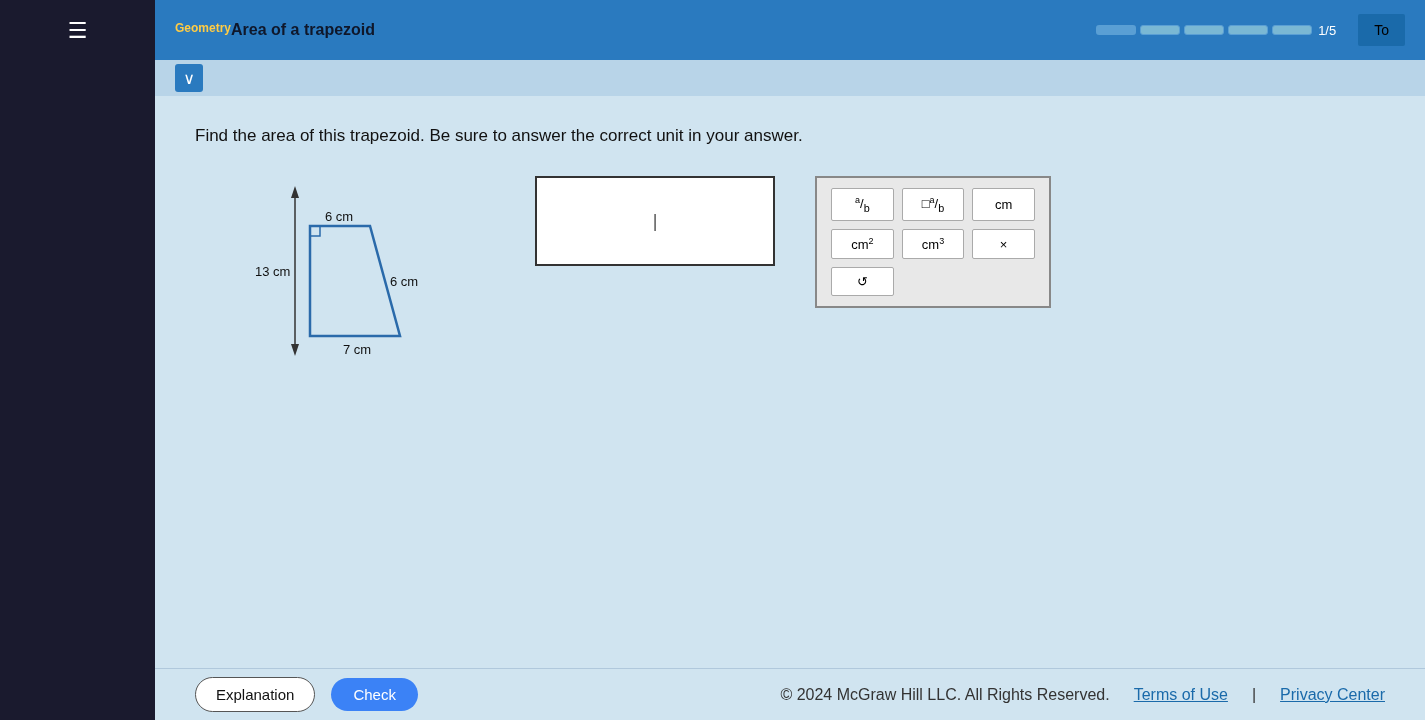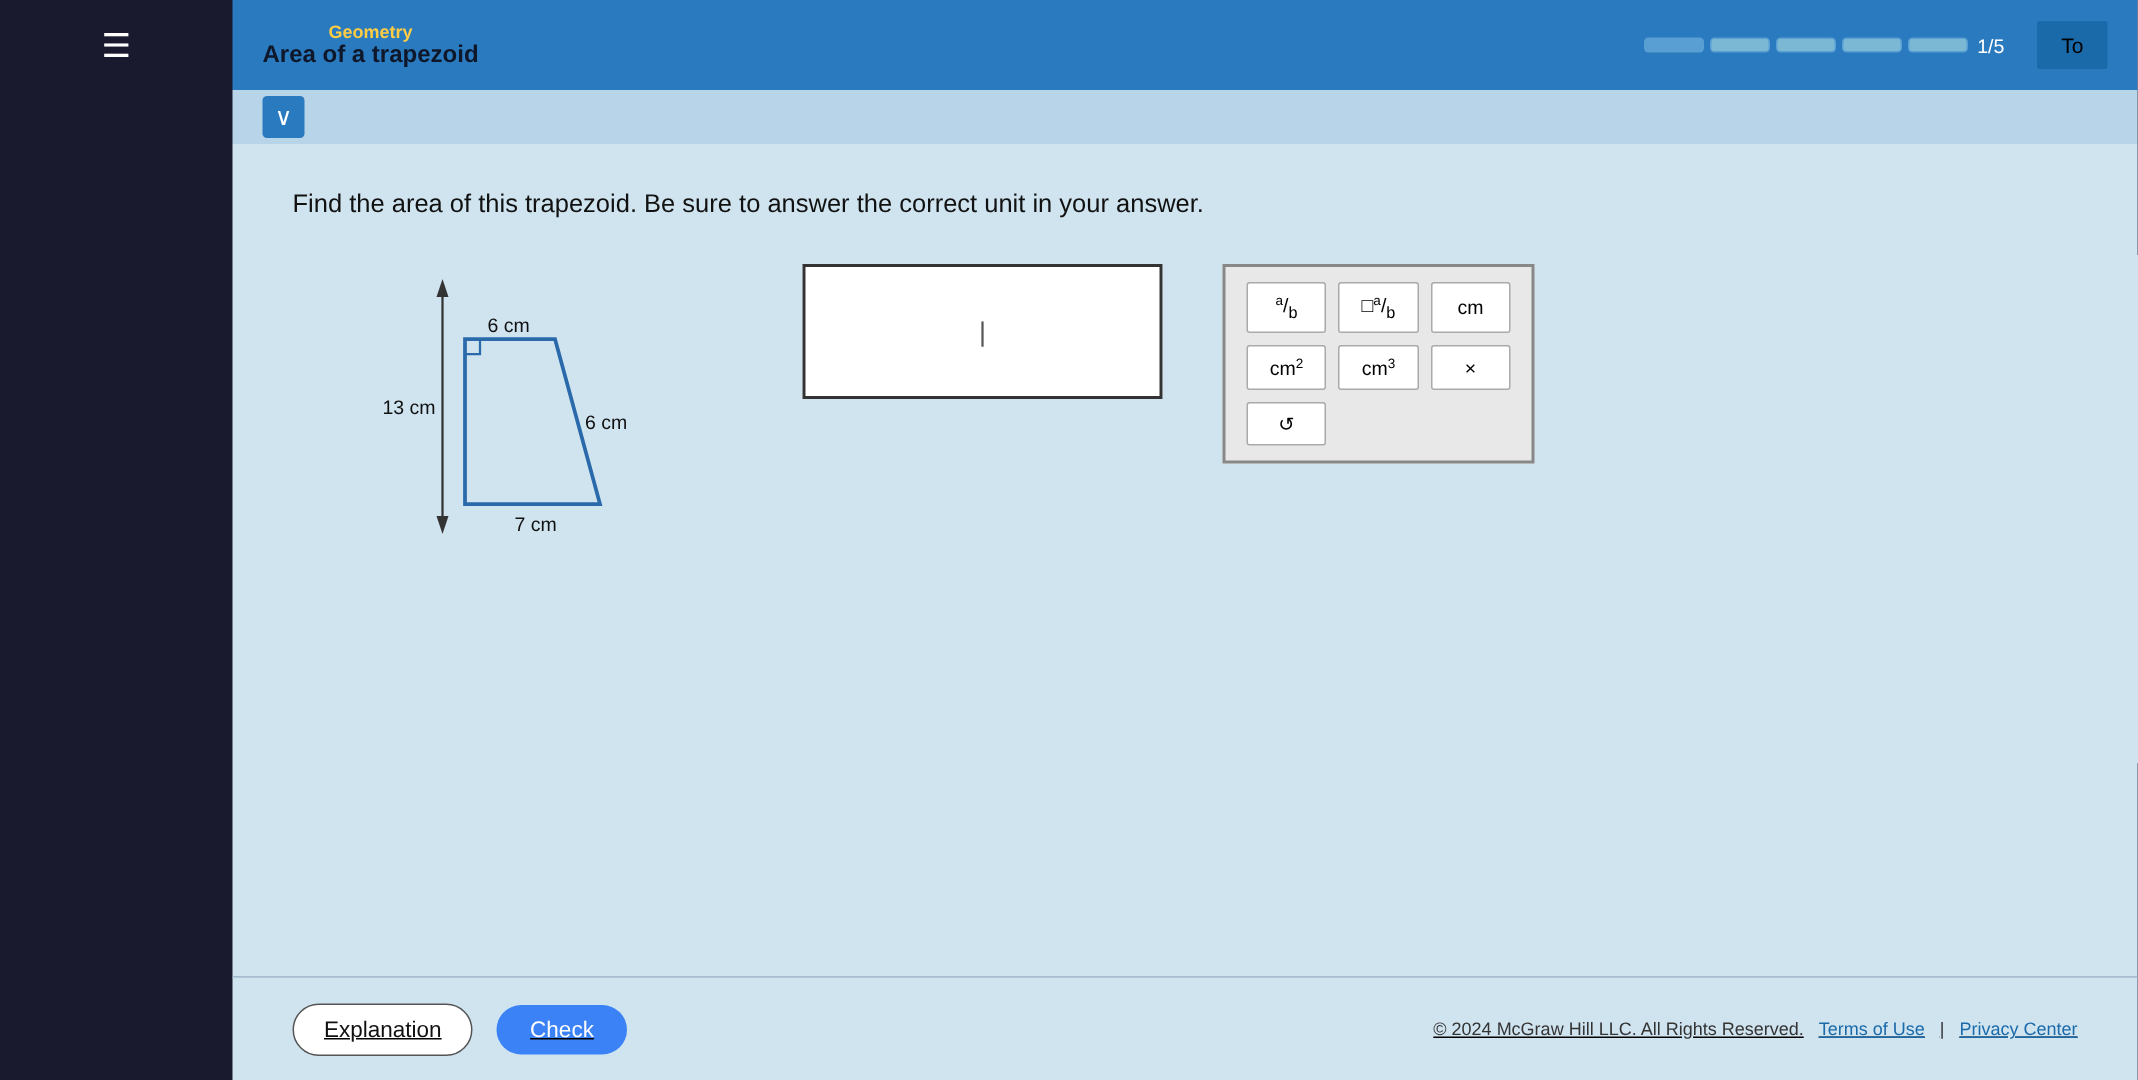--- a/index.html
+++ b/index.html
@@ -46,8 +46,7 @@
     }
     .topbar-info {
       display: flex;
-      flex-direction: column;
-      text-align: center;
+      flex-direction: row;
     }
     .topbar-subject {
       color: #ffcc44;

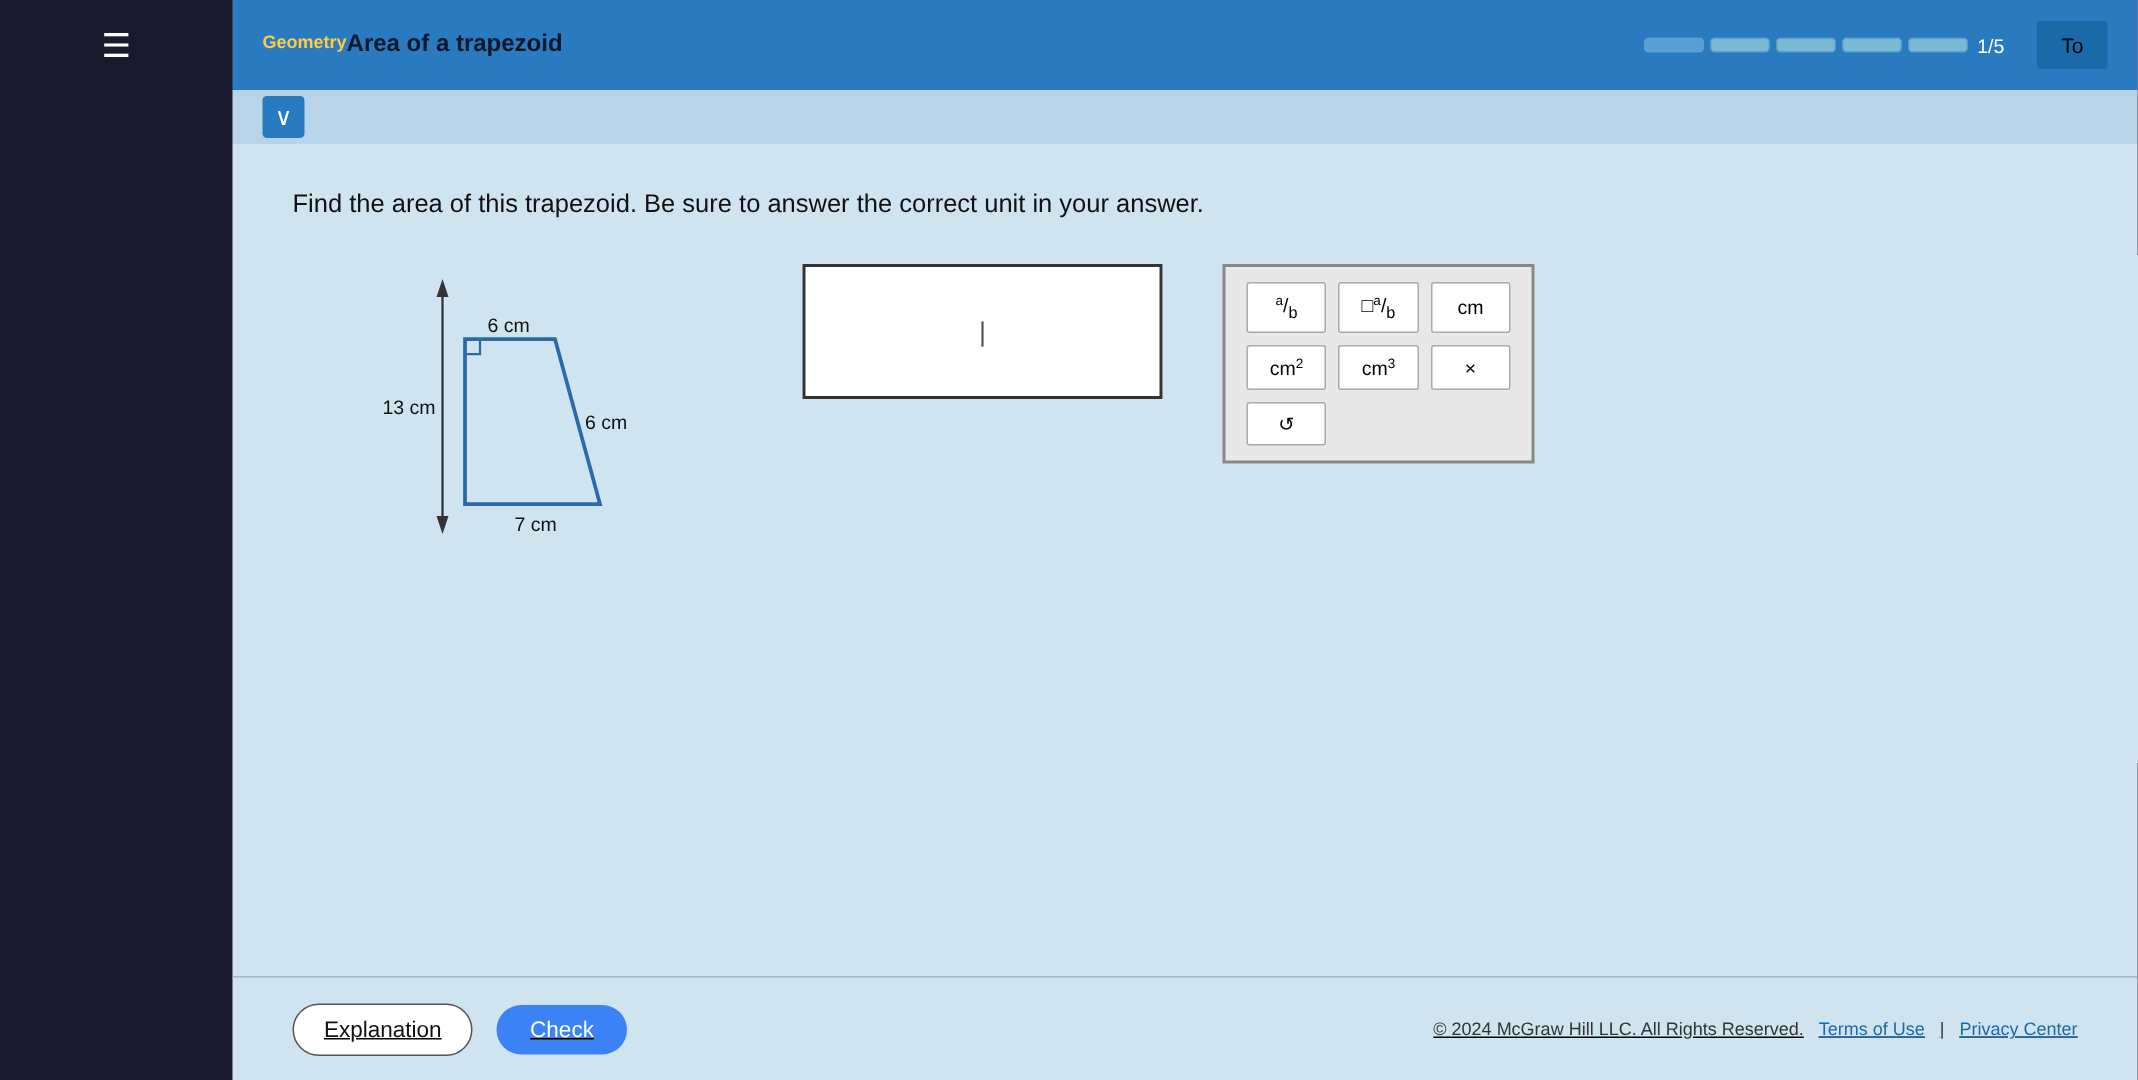--- a/index.html
+++ b/index.html
@@ -164,7 +164,7 @@
       display: grid;
       grid-template-columns: repeat(3, 1fr);
       gap: 8px;
-      width: 208px;
+      width: 236px;
     }
     .unit-btn {
       background: white;

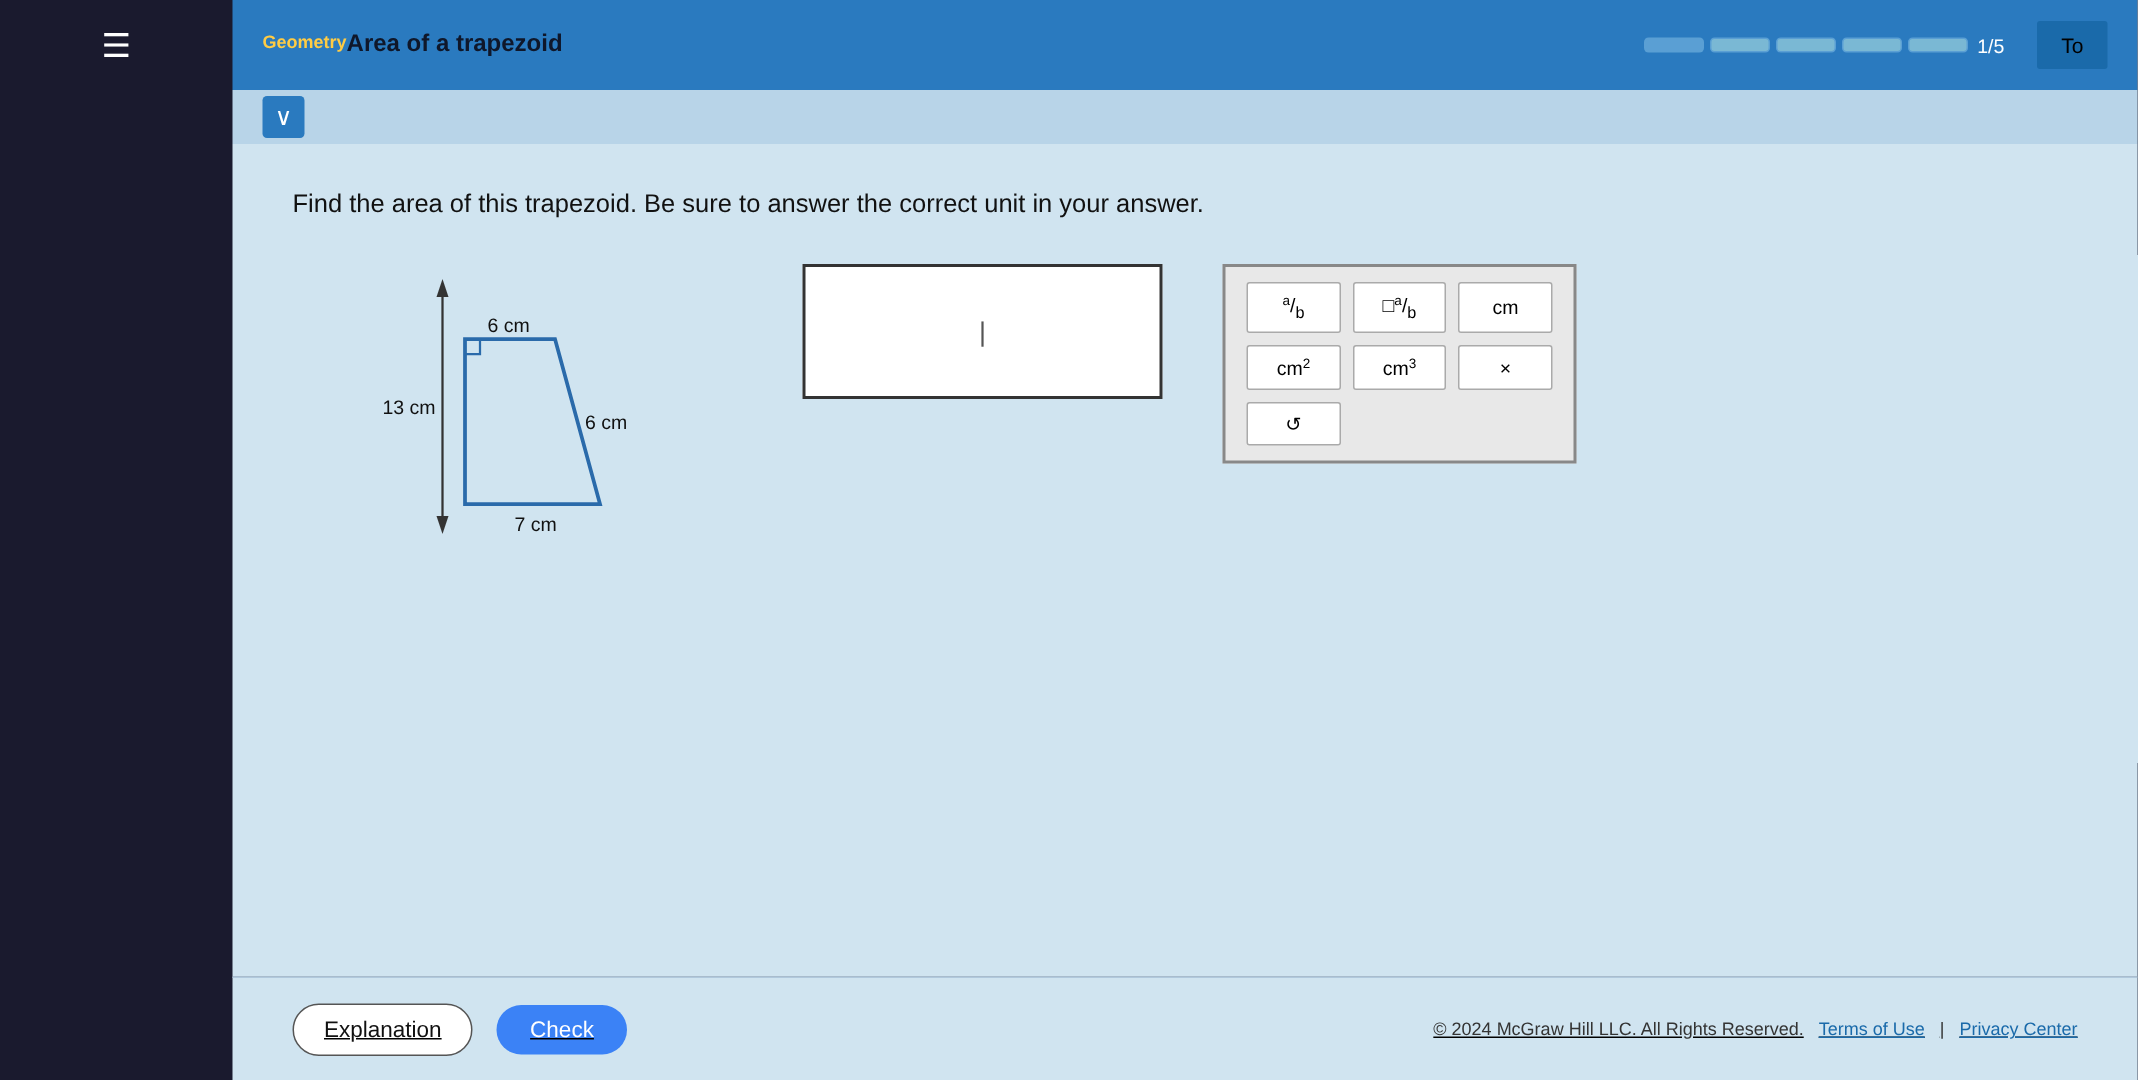--- a/index.html
+++ b/index.html
@@ -180,14 +180,13 @@
     
     .bottombar {
       background: #d0e4f0;
-      height: 69px;
+      height: 52px;
       display: flex;
       align-items: center;
       padding: 0 40px;
       gap: 16px;
       border-top: 1px solid #b0c8dc;
       margin-top: auto;
-      text-decoration: underline;
     }
     .footer-text {
       margin-left: auto;

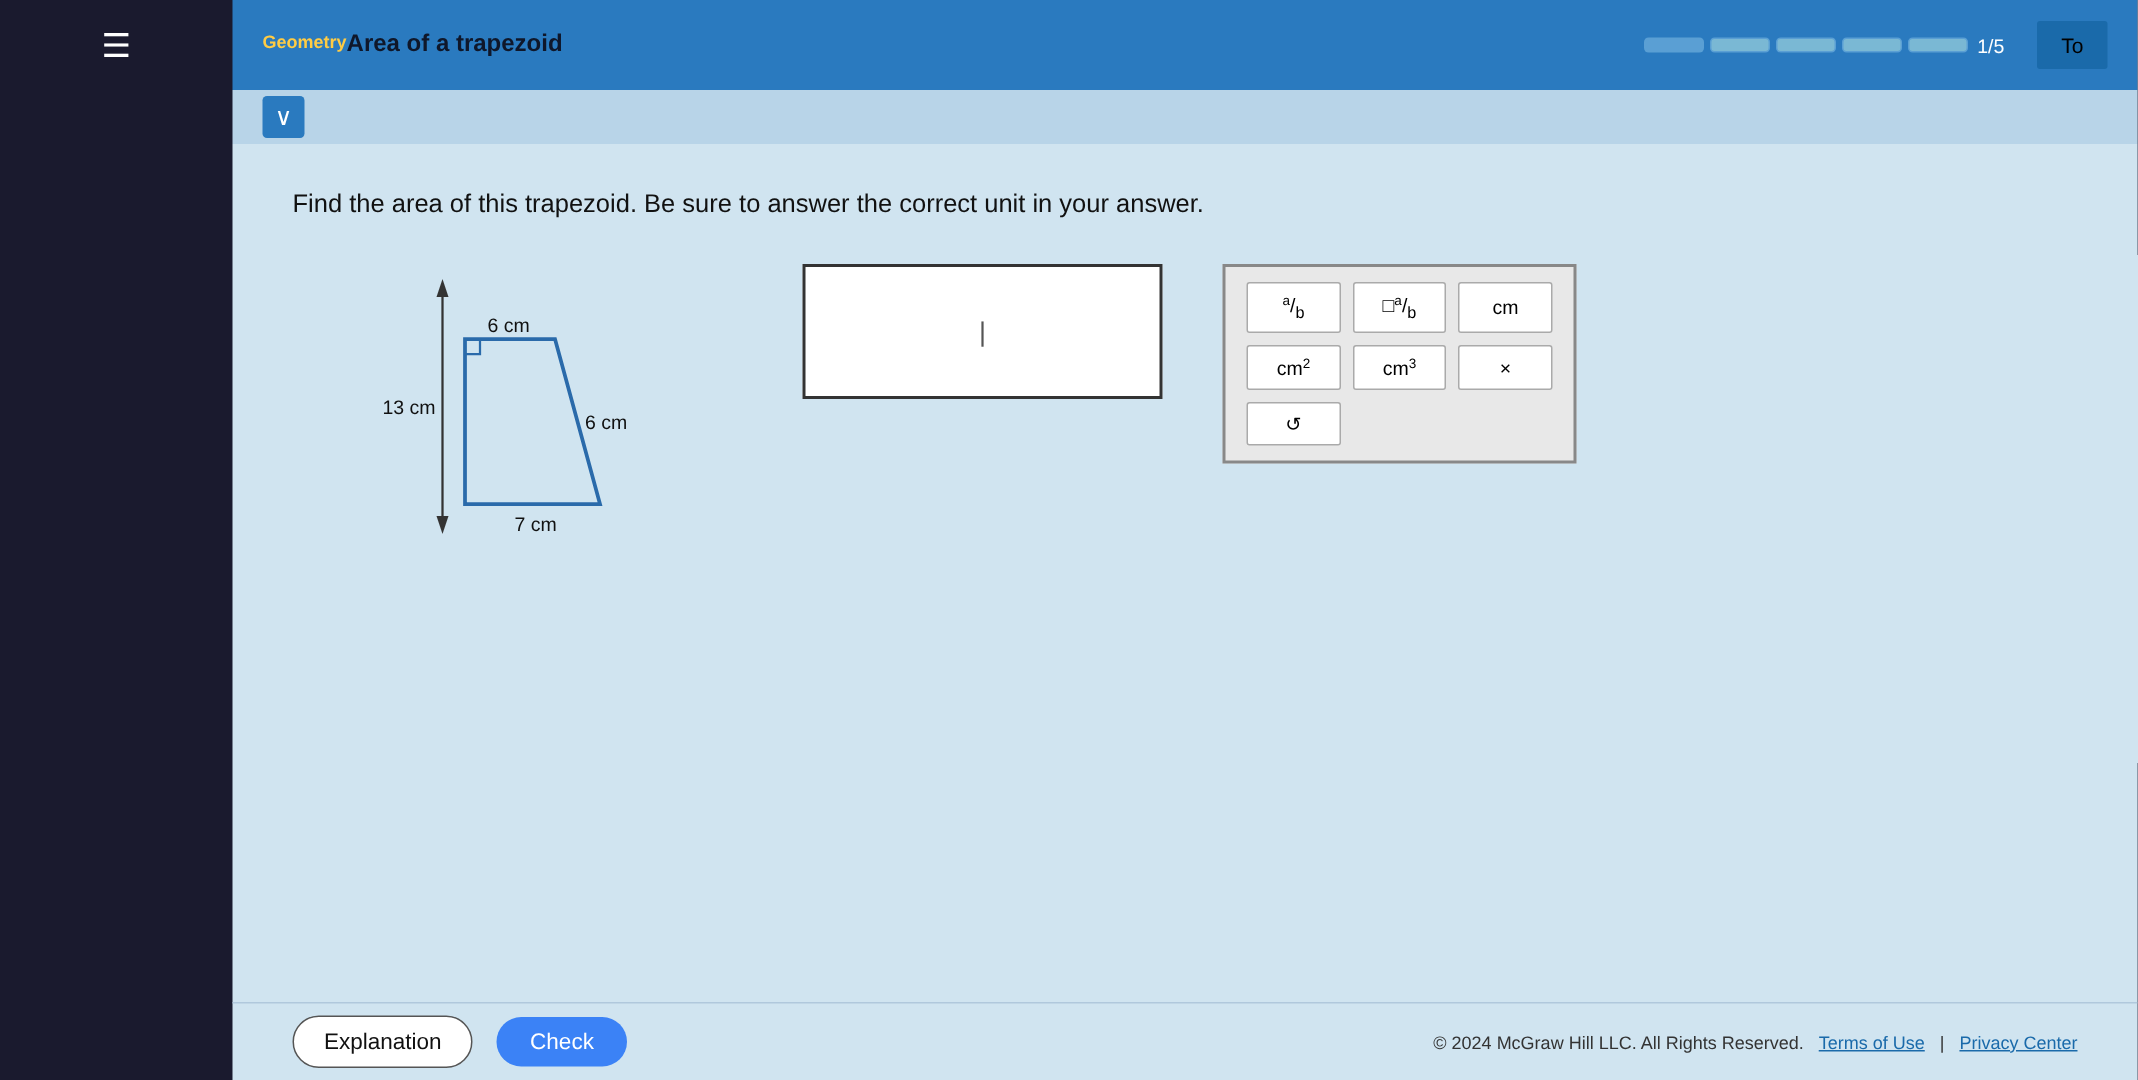--- a/index.html
+++ b/index.html
@@ -190,10 +190,10 @@
     }
     .footer-text {
       margin-left: auto;
-      font-size: 12px;
+      font-size: 16px;
       color: #333;
       display: flex;
-      gap: 10px;
+      gap: 24px;
     }
     .footer-link {
       color: #1a6aaa;

